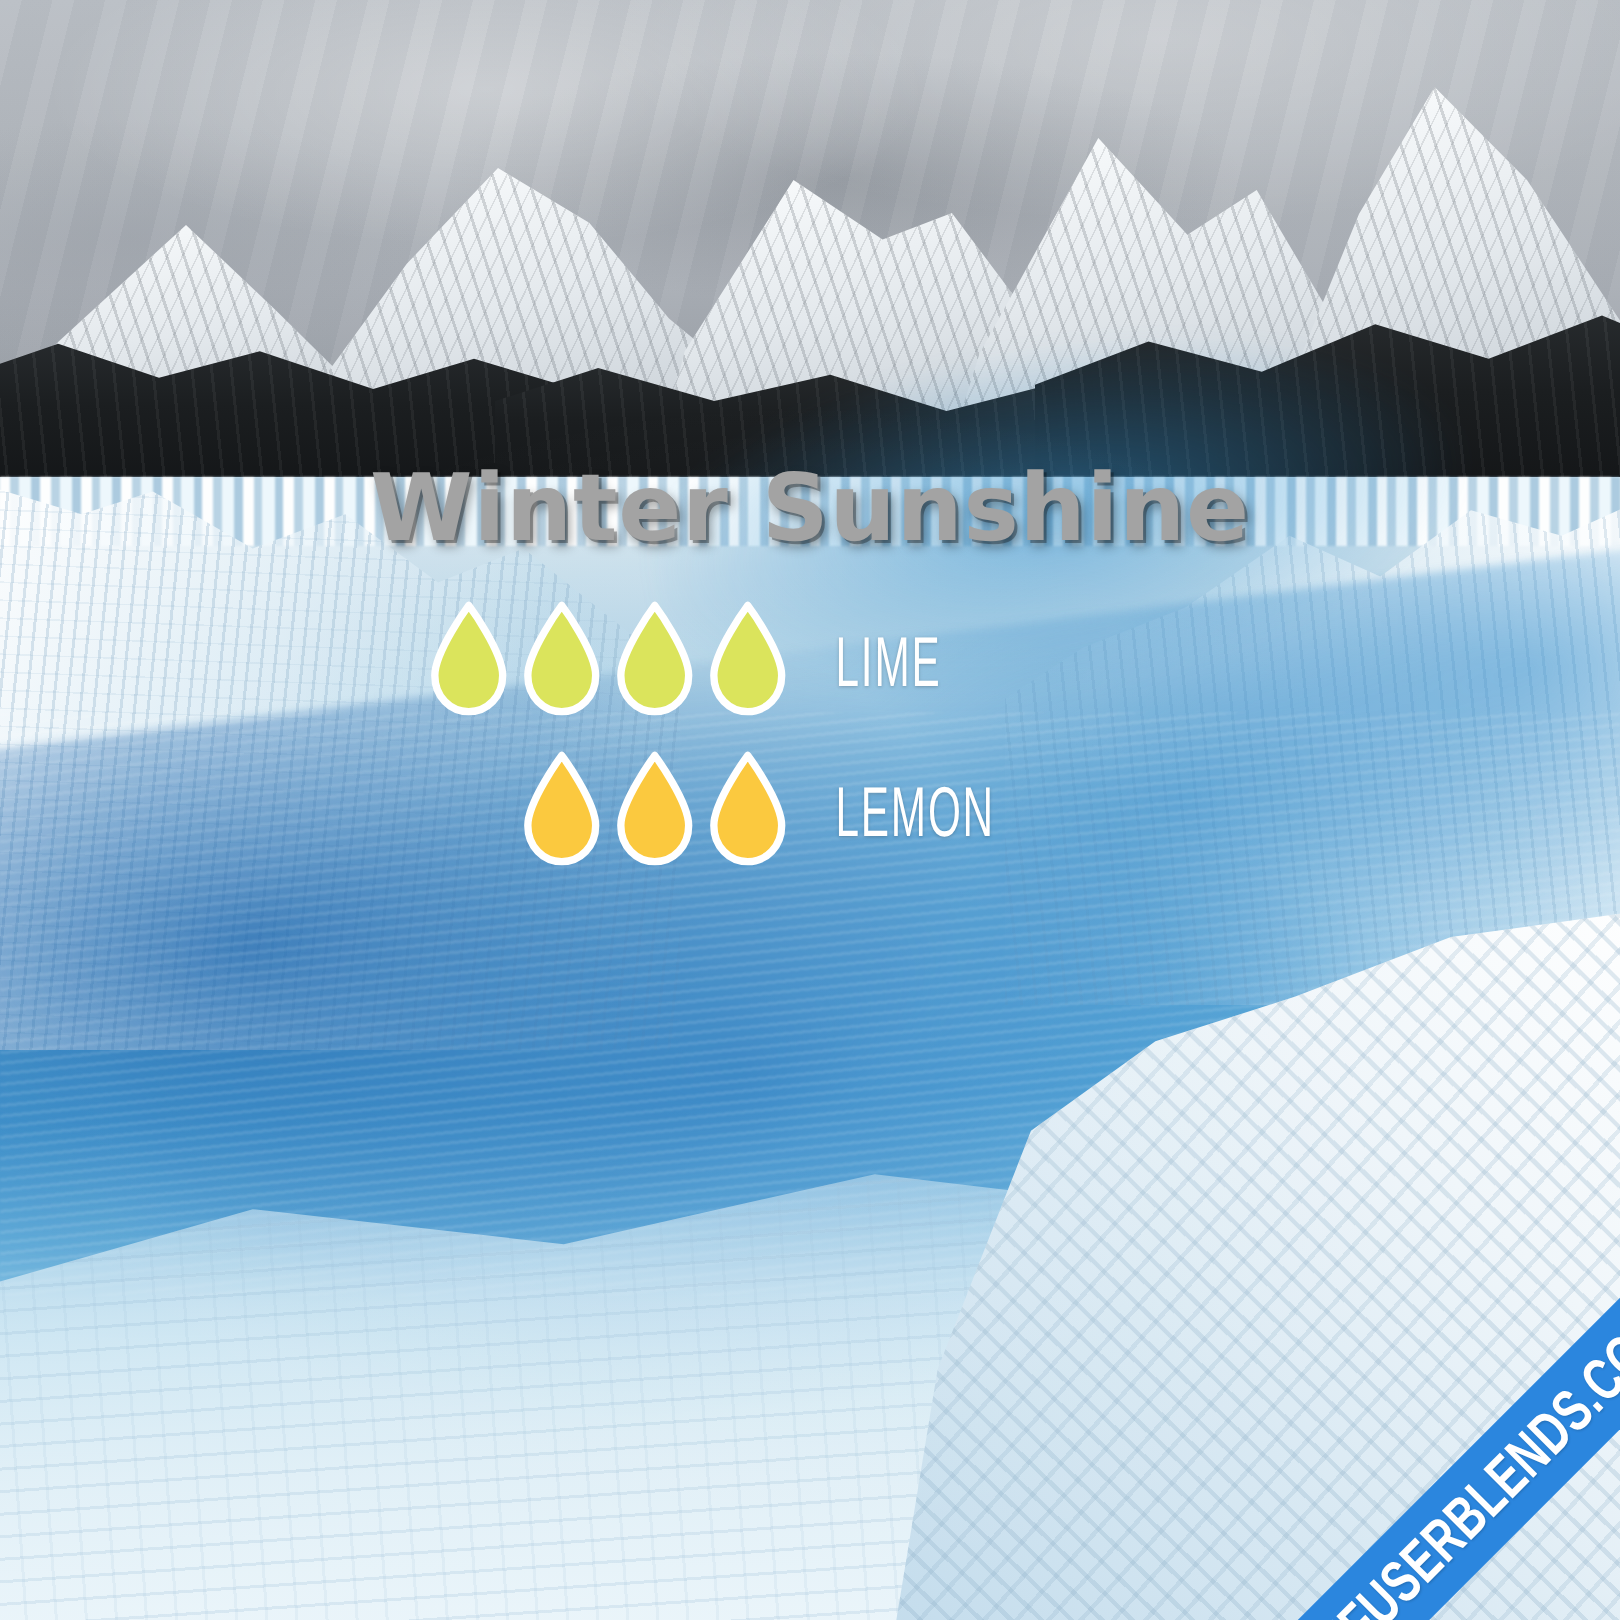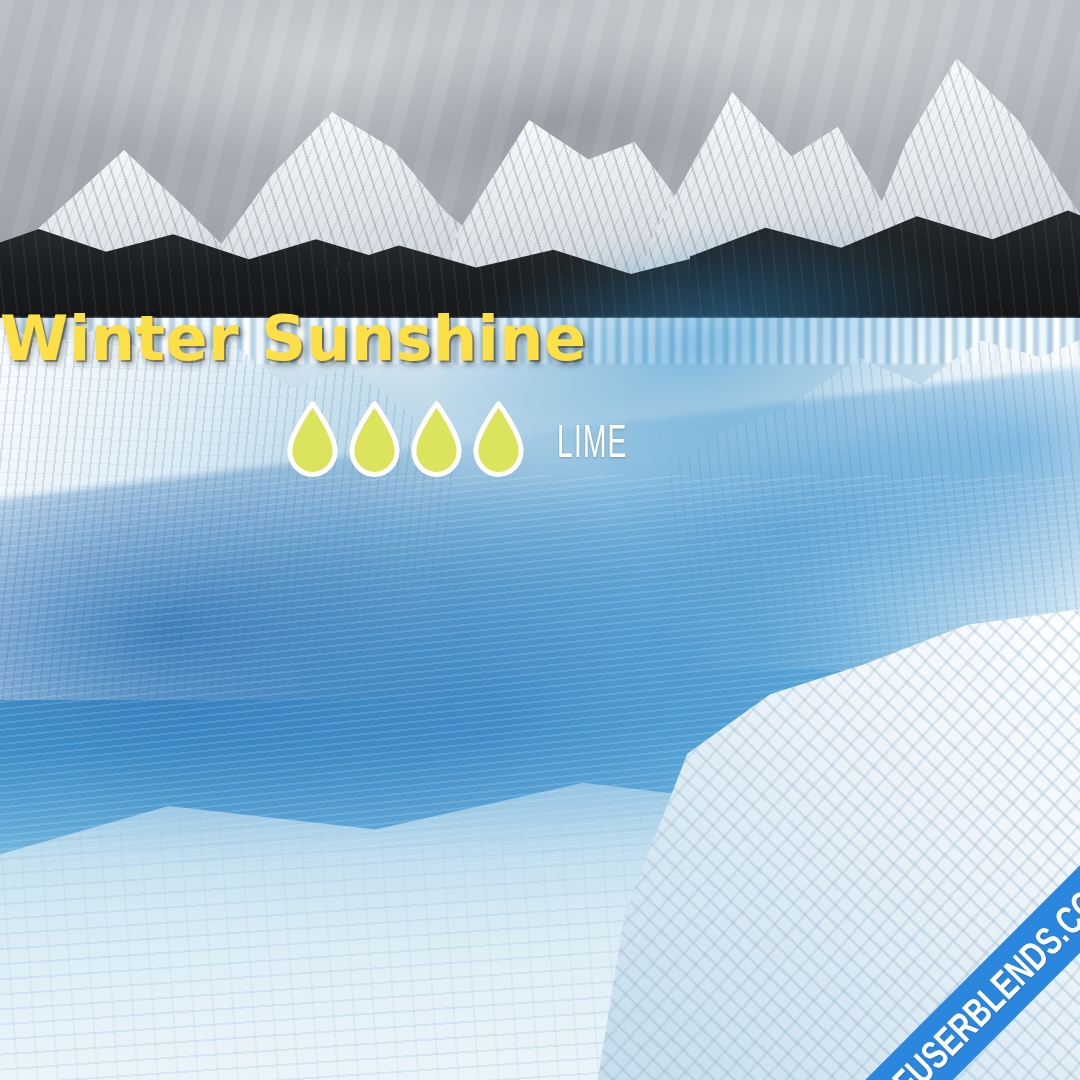--- a/index.html
+++ b/index.html
@@ -299,8 +299,8 @@
     position: absolute;
     top: 266px;
     left: 0; right: 0;
-    text-align: left;
-    color: #fde047;
+    text-align: center;
+    color: #a3a3a3;
     font-family: "DejaVu Sans", sans-serif;
     font-weight: 700;
     font-size: 62px;

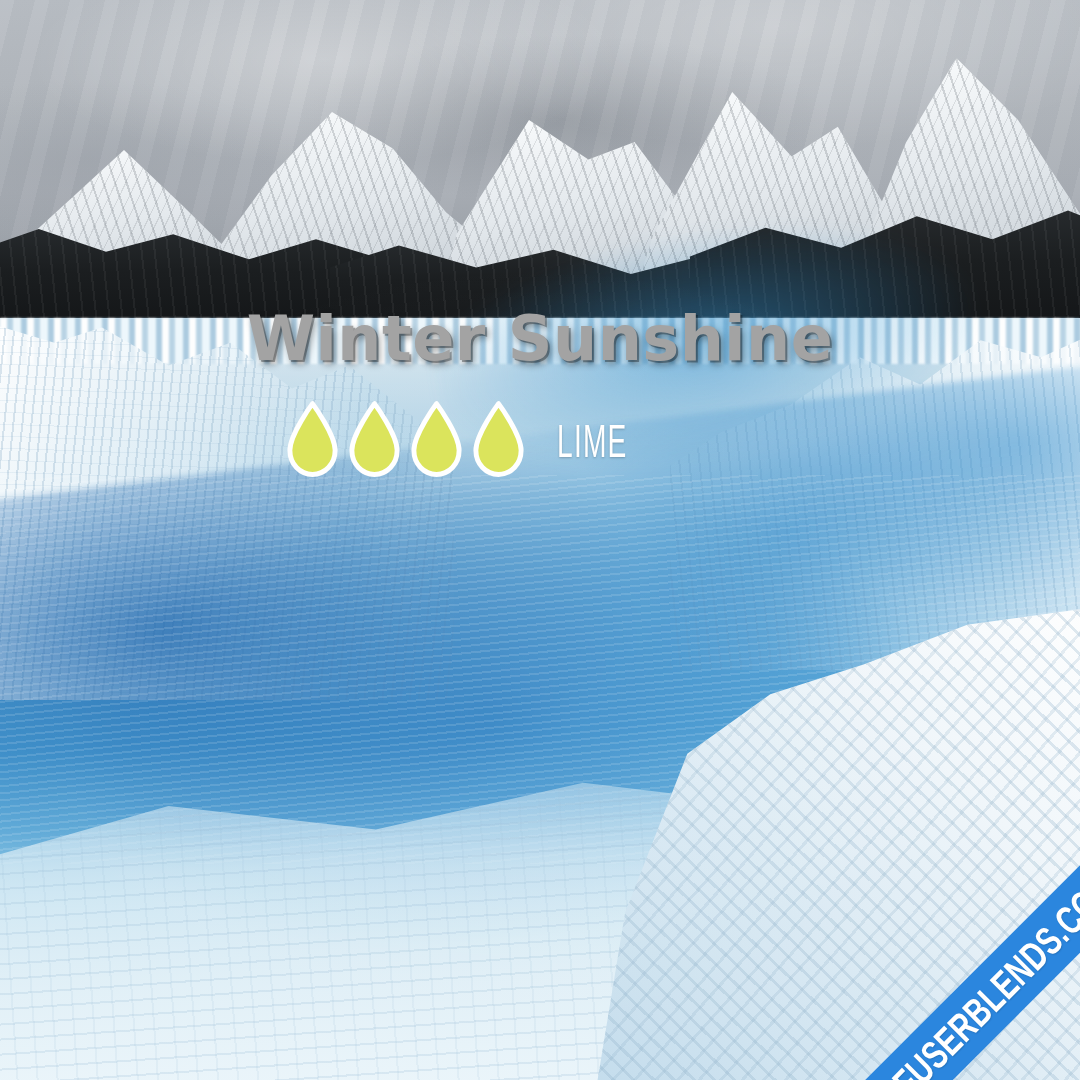--- a/index.html
+++ b/index.html
@@ -451,6 +451,20 @@
       </div>
 
 
+      <div class="blend-row">
+        <div class="drops">
+            <svg class="drop" viewBox="0 0 60 80">
+              <path d="M30 3 C30 3 7 34 7 50.5 C7 64.6 17.3 75 30 75 C42.7 75 53 64.6 53 50.5 C53 34 30 3 30 3 Z" fill="#fbc93f" stroke="#ffffff" stroke-width="5" stroke-linejoin="round"></path>
+            </svg>
+            <svg class="drop" viewBox="0 0 60 80">
+              <path d="M30 3 C30 3 7 34 7 50.5 C7 64.6 17.3 75 30 75 C42.7 75 53 64.6 53 50.5 C53 34 30 3 30 3 Z" fill="#fbc93f" stroke="#ffffff" stroke-width="5" stroke-linejoin="round"></path>
+            </svg>
+            <svg class="drop" viewBox="0 0 60 80">
+              <path d="M30 3 C30 3 7 34 7 50.5 C7 64.6 17.3 75 30 75 C42.7 75 53 64.6 53 50.5 C53 34 30 3 30 3 Z" fill="#fbc93f" stroke="#ffffff" stroke-width="5" stroke-linejoin="round"></path>
+            </svg>
+          </div>
+        <div class="ing-label">LEMON</div>
+      </div>
 
 
     </div>

